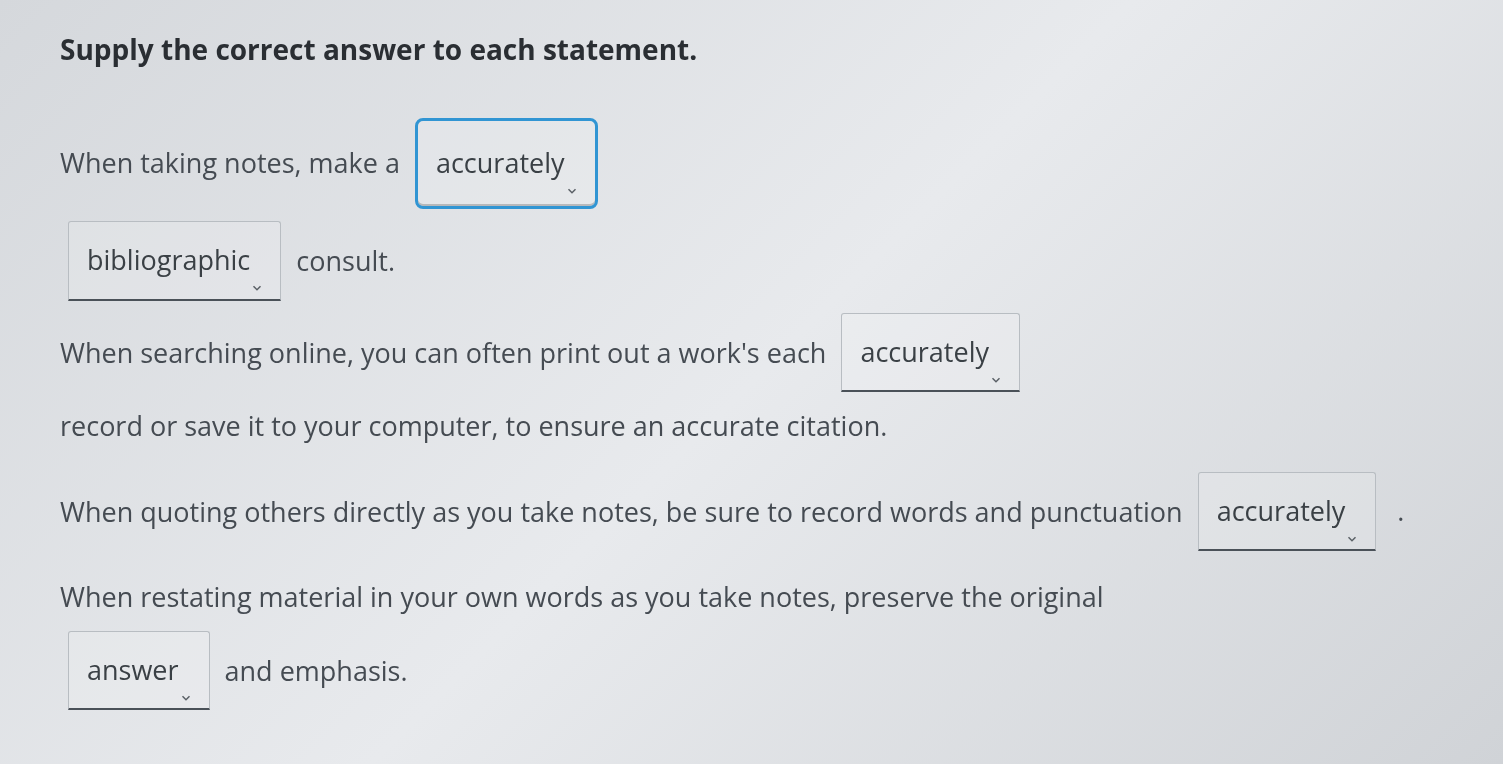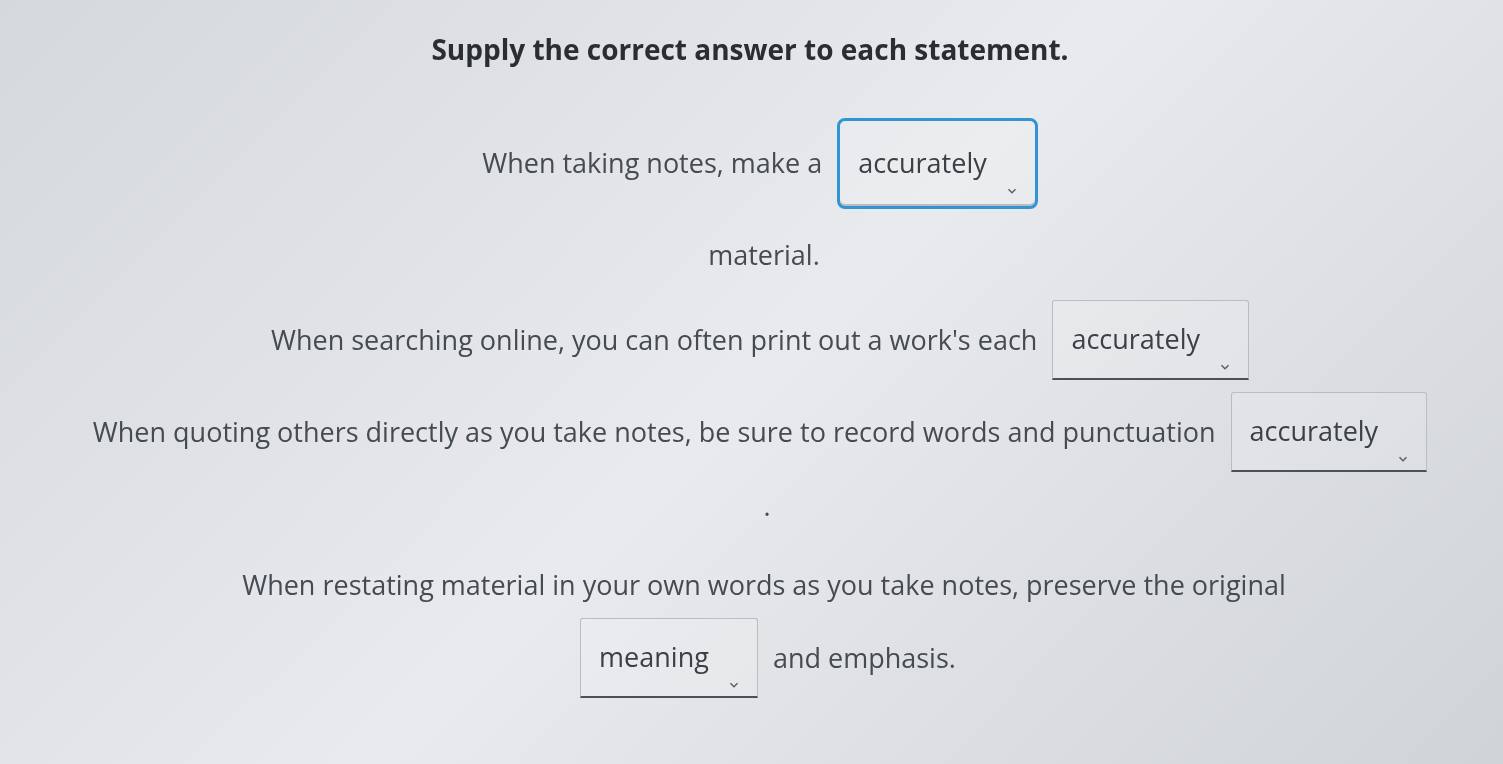--- a/index.html
+++ b/index.html
@@ -17,7 +17,6 @@
     }
     .container {
       max-width: 1380px;
-      text-align: center;
     }
     .heading {
       font-weight: 700;

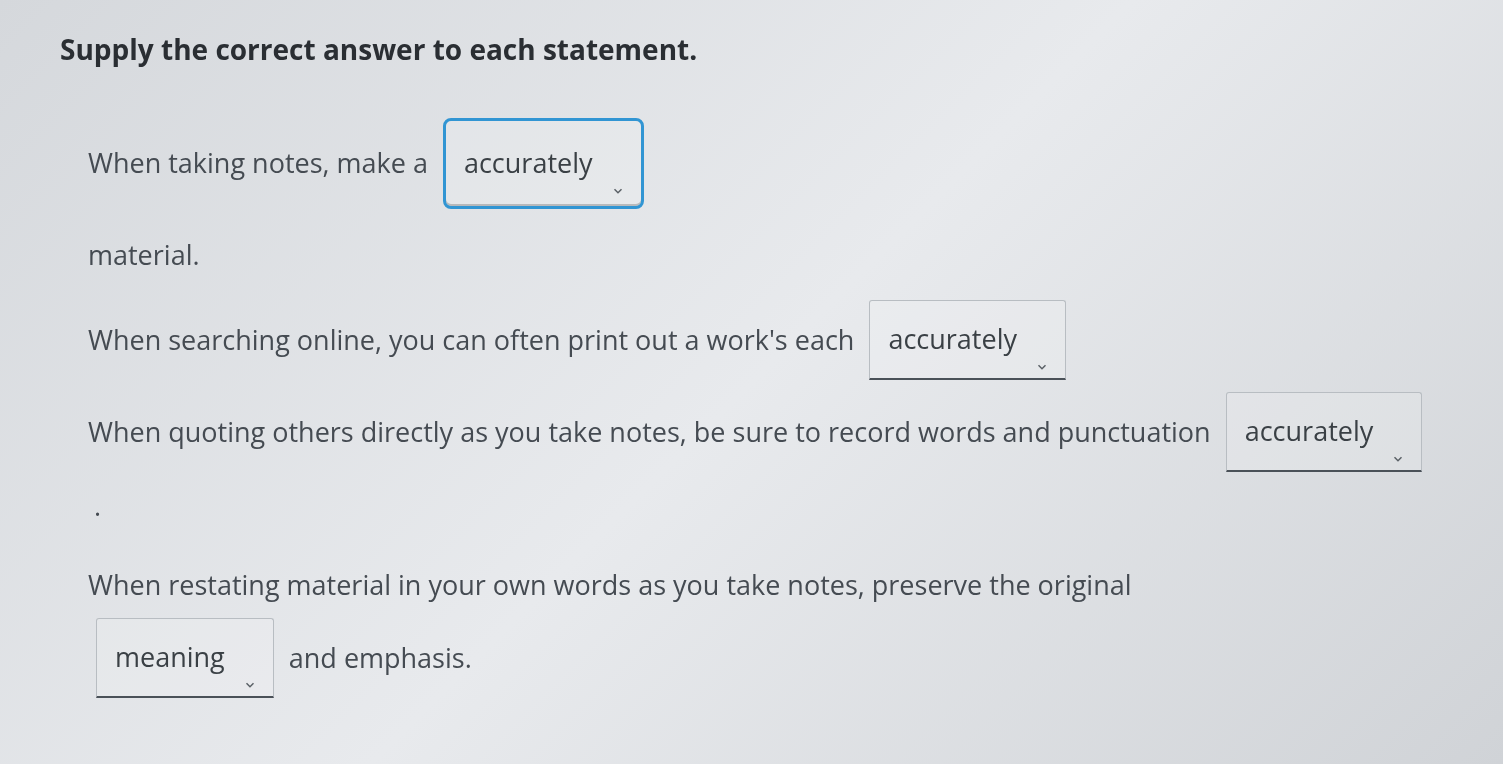--- a/index.html
+++ b/index.html
@@ -29,7 +29,6 @@
       line-height: 2.4;
       color: #454b52;
       font-weight: 400;
-      margin-left: 28px;
     }
     .statement-block {
       margin-bottom: 12px;

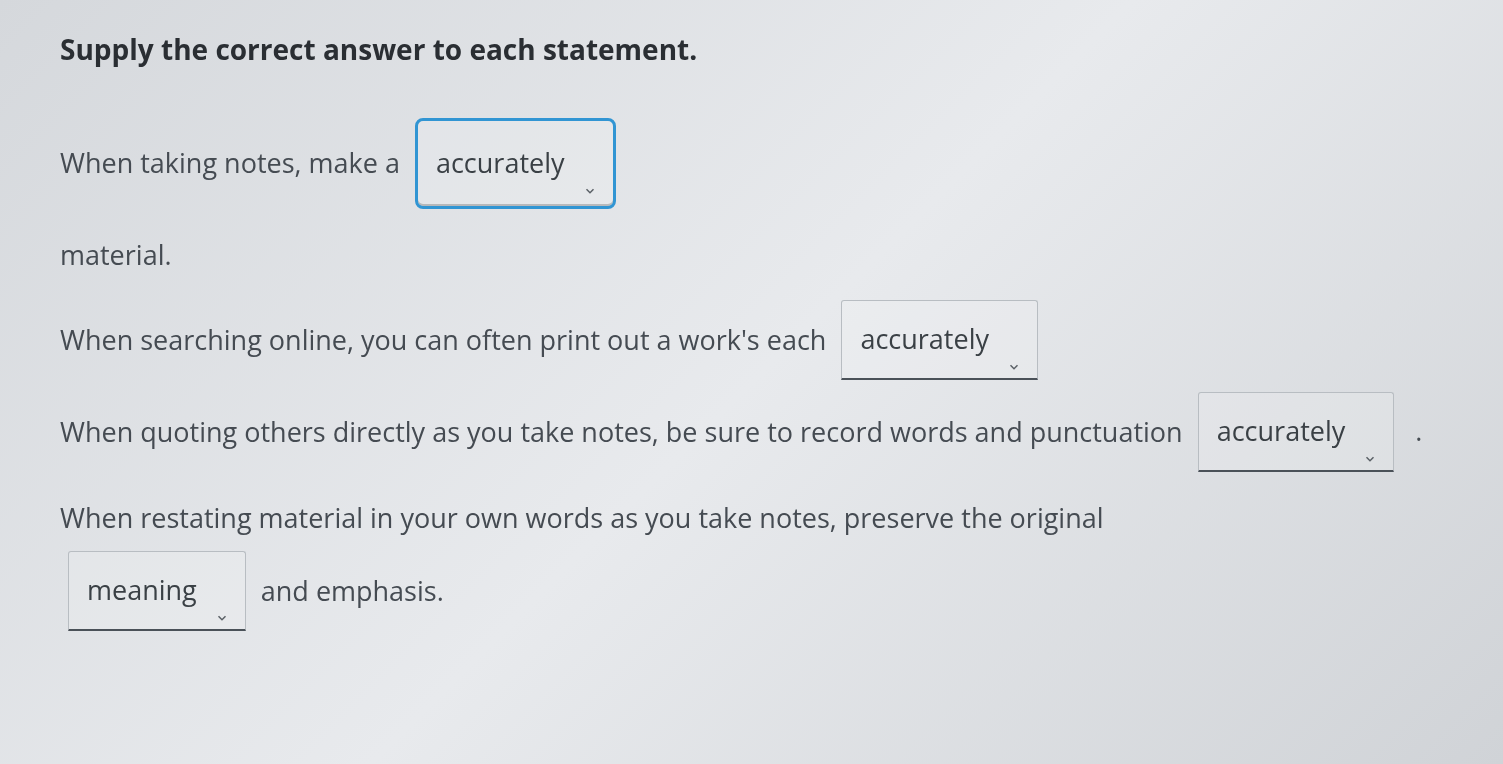--- a/index.html
+++ b/index.html
@@ -47,7 +47,6 @@
       vertical-align: middle;
       margin: 0 8px;
       border-radius: 3px 3px 0 0;
-      gap: 18px;
     }
     .dropdown.focused {
       border: 3px solid #3195d3;

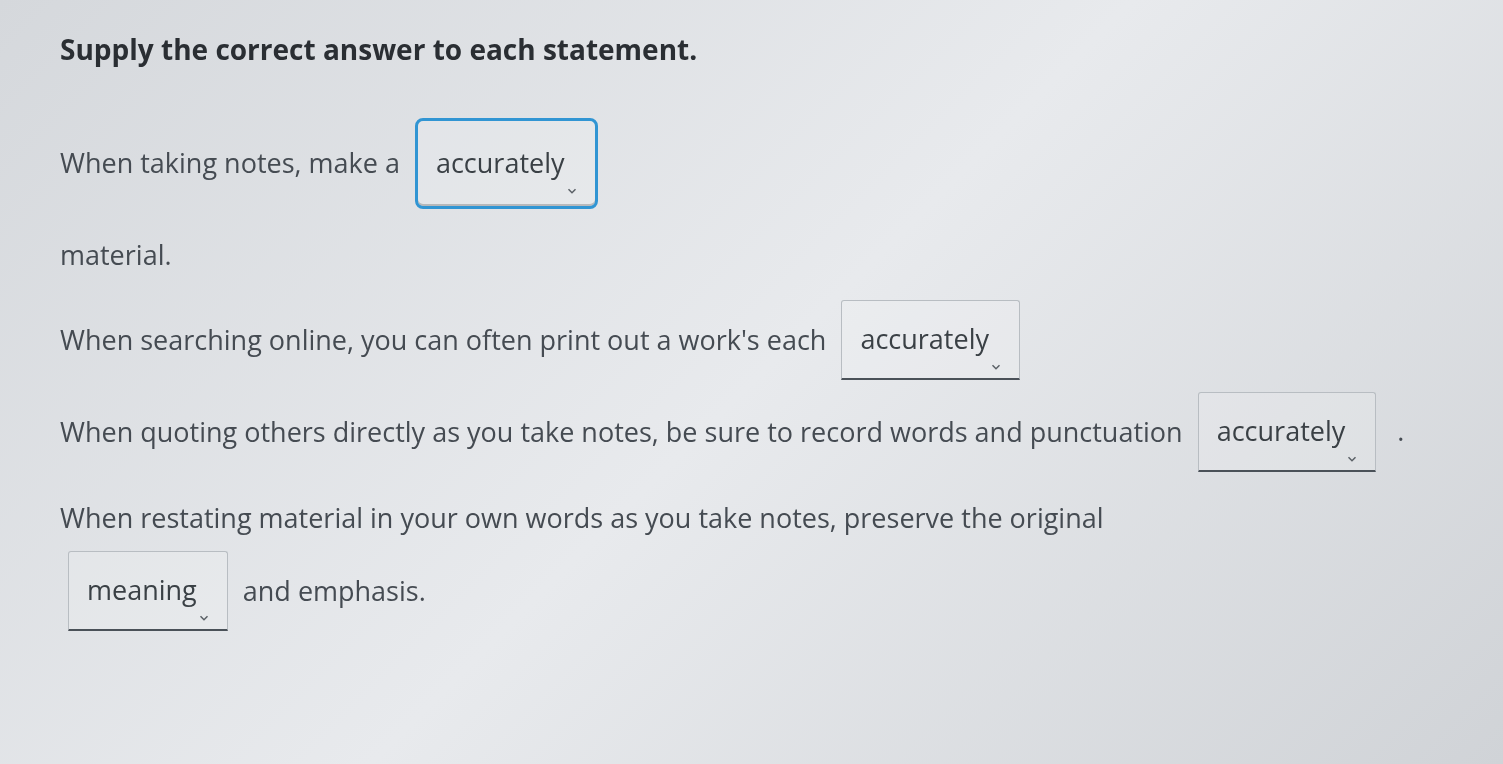--- a/index.html
+++ b/index.html
@@ -90,6 +90,14 @@
   </div>
 
   <div class="statement statement-block">
+    <span class="dropdown">
+      <span>bibliographic</span>
+      <span class="chevron">
+        <svg viewBox="0 0 24 24" fill="none" stroke="#5a6066" stroke-width="2.5">
+            <polyline points="6 9 12 15 18 9"></polyline>
+          </svg>
+      </span>
+    </span>
     <span class="inline-text">material.</span>
   </div>
 

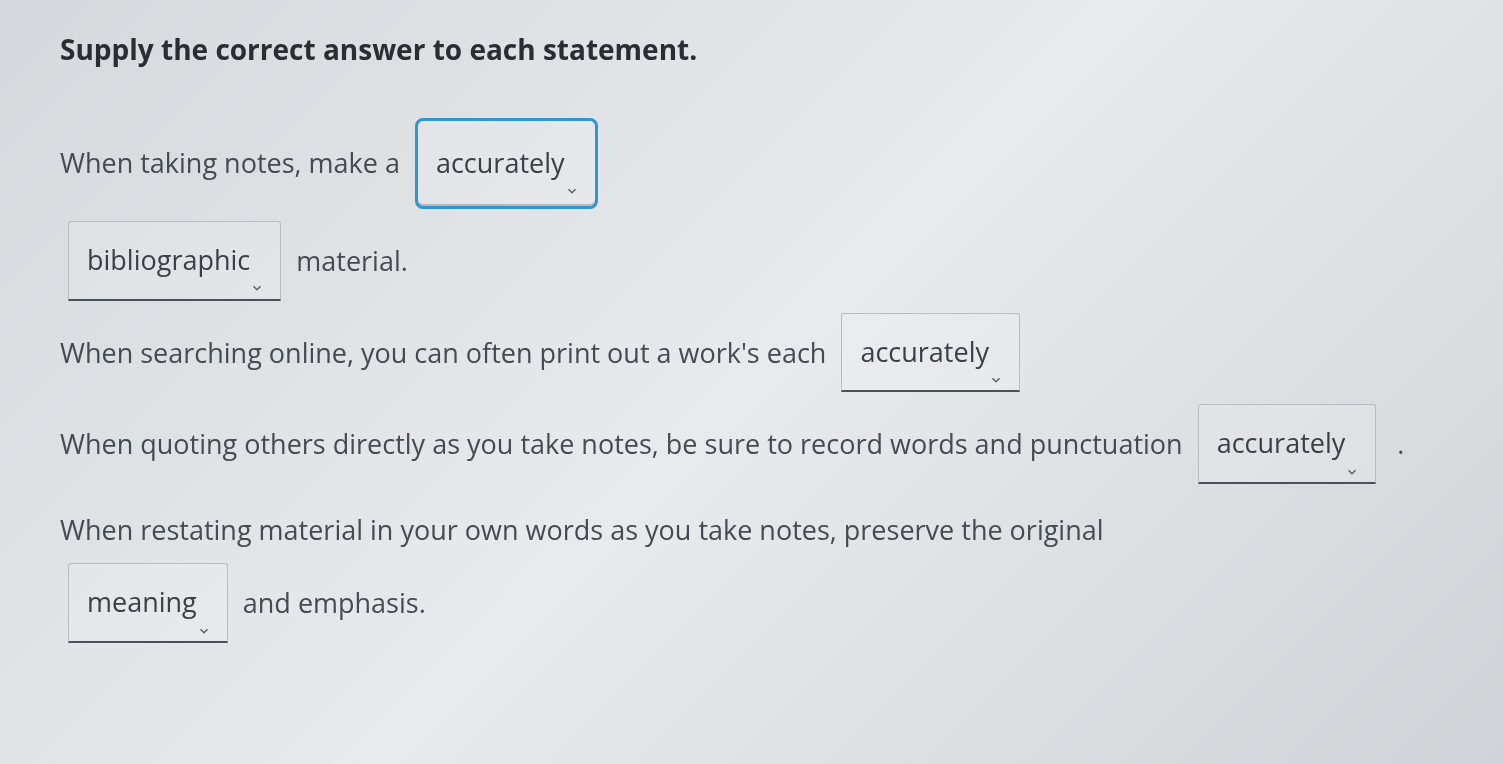--- a/index.html
+++ b/index.html
@@ -98,7 +98,7 @@
           </svg>
       </span>
     </span>
-    <span class="inline-text">material.</span>
+    <span class="inline-text">consult.</span>
   </div>
 
   <div class="statement statement-block">

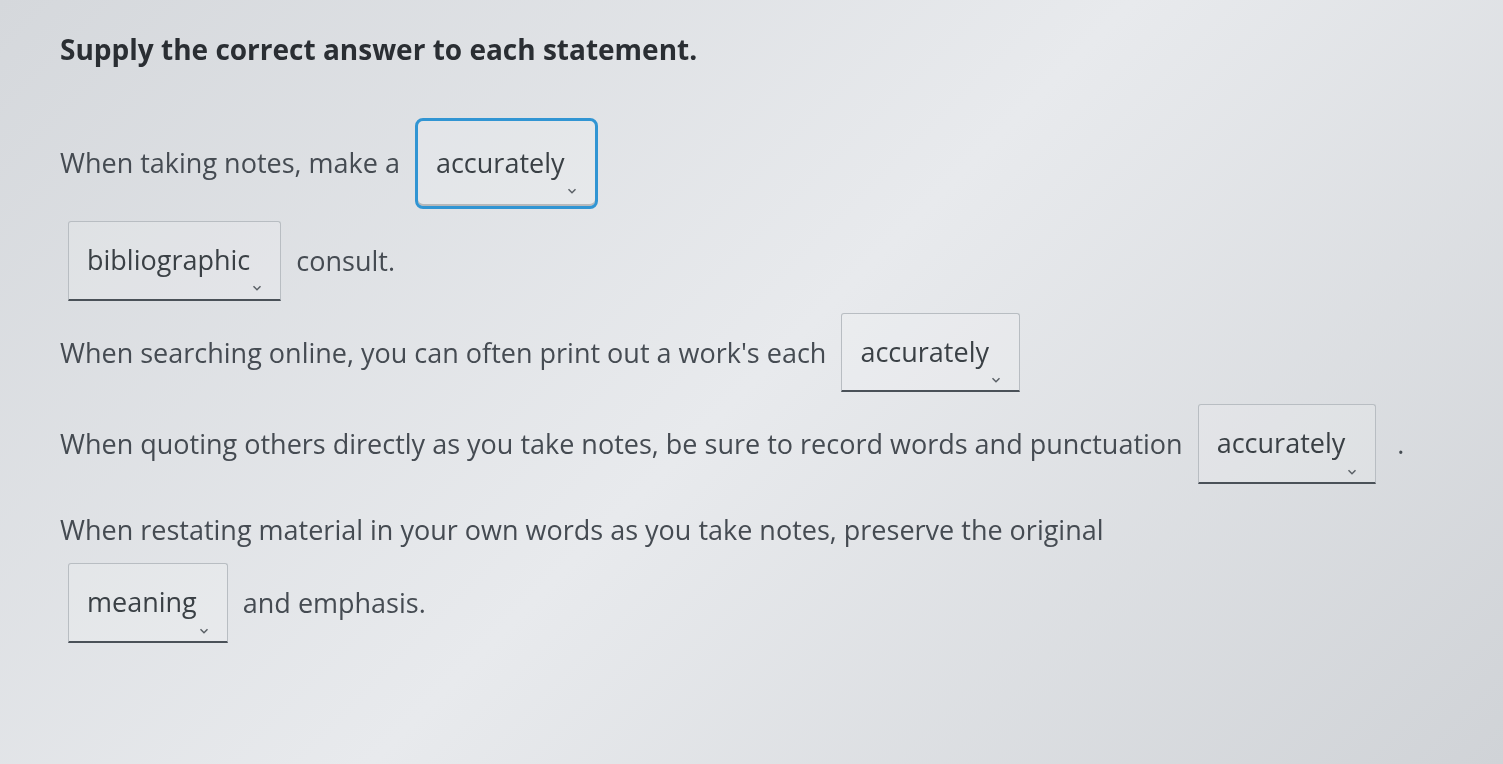--- a/index.html
+++ b/index.html
@@ -112,6 +112,7 @@
       </span>
     </span>
     <br>
+    <span class="inline-text"> record or save it to your computer, to ensure an accurate citation.</span>
   </div>
 
   <div class="statement statement-block">

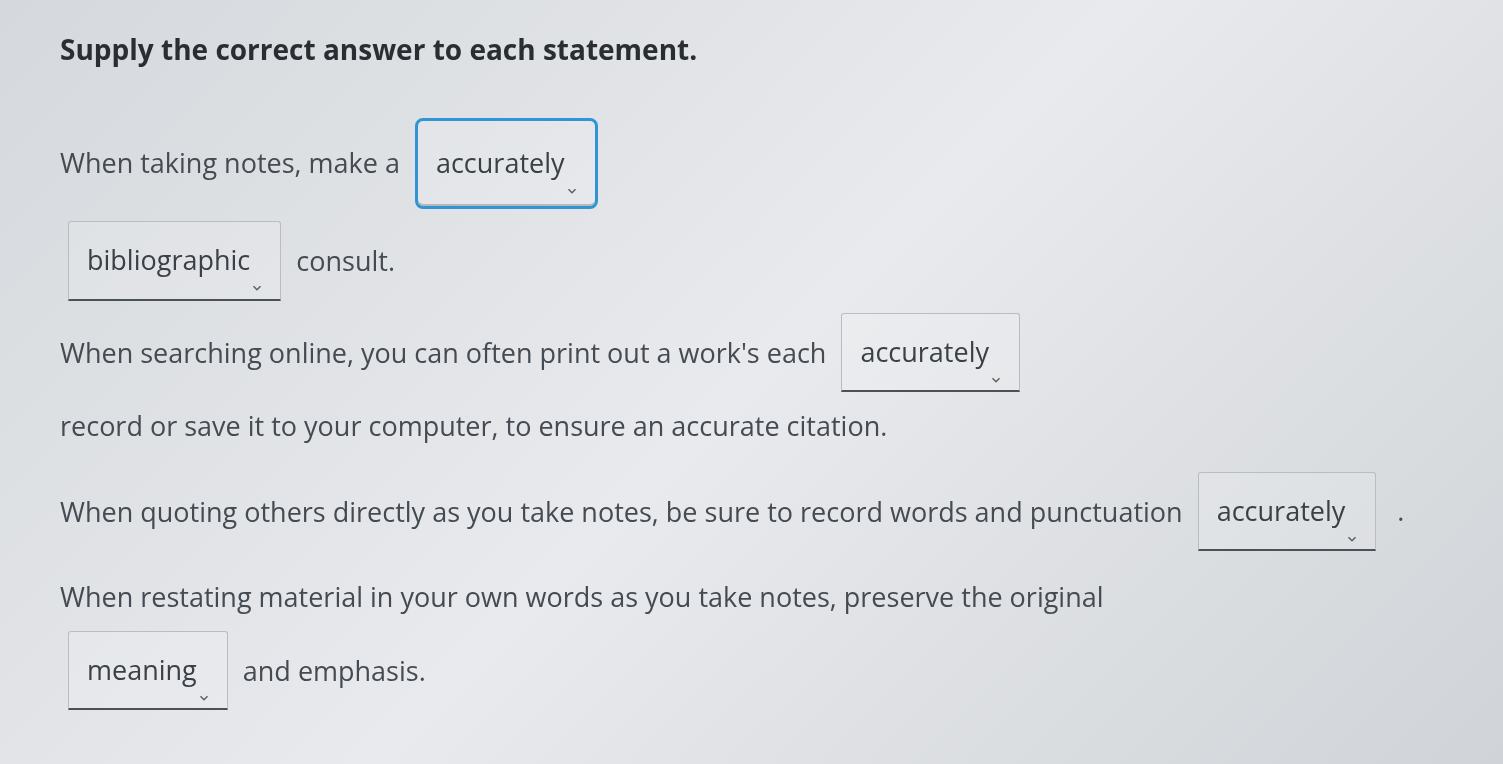--- a/index.html
+++ b/index.html
@@ -132,7 +132,7 @@
     <span class="inline-text">When restating material in your own words as you take notes, preserve the original</span>
     <br>
     <span class="dropdown">
-      <span>meaning</span>
+      <span>answer</span>
       <span class="chevron">
         <svg viewBox="0 0 24 24" fill="none" stroke="#5a6066" stroke-width="2.5">
             <polyline points="6 9 12 15 18 9"></polyline>

